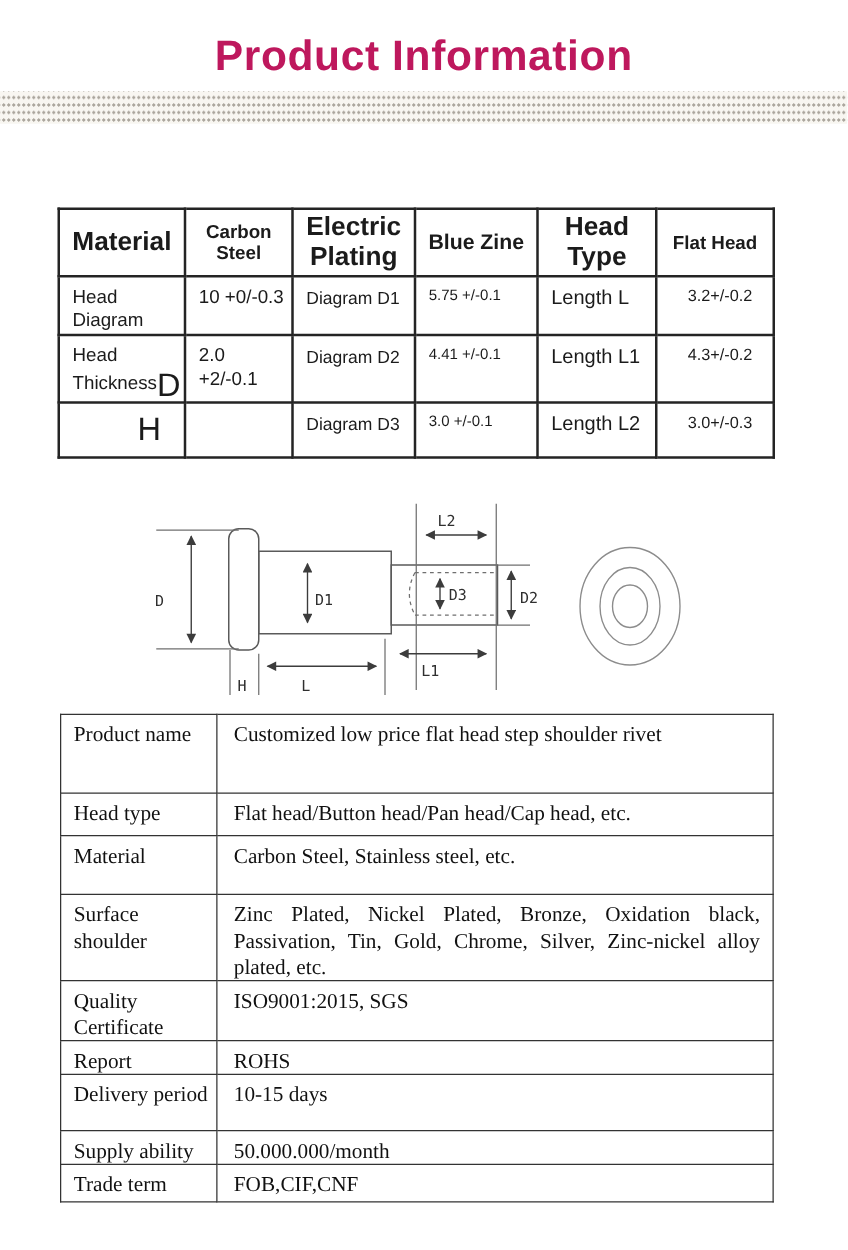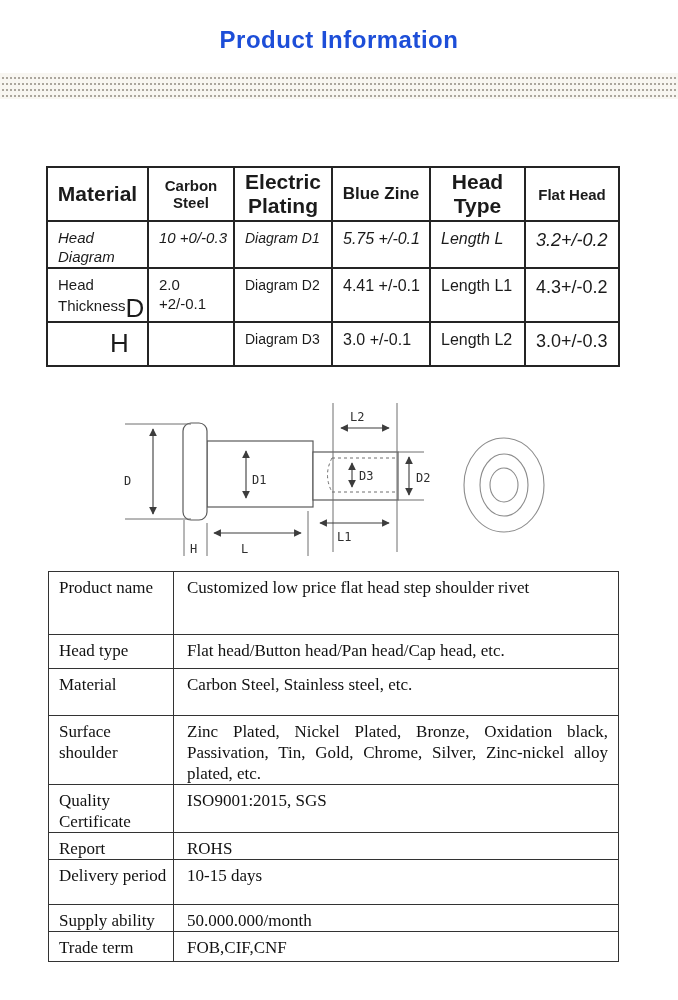--- a/index.html
+++ b/index.html
@@ -8,7 +8,7 @@
 
   
   .title{position:absolute;top:26px;left:0;width:678px;text-align:center;
-         font-size:24px;font-weight:bold;color:#1d4ed8;letter-spacing:0.5px;}
+         font-size:34px;font-weight:bold;color:#be185d;letter-spacing:0.5px;}
 
   
   .dotband{position:absolute;top:73px;left:0;width:678px;height:26px;

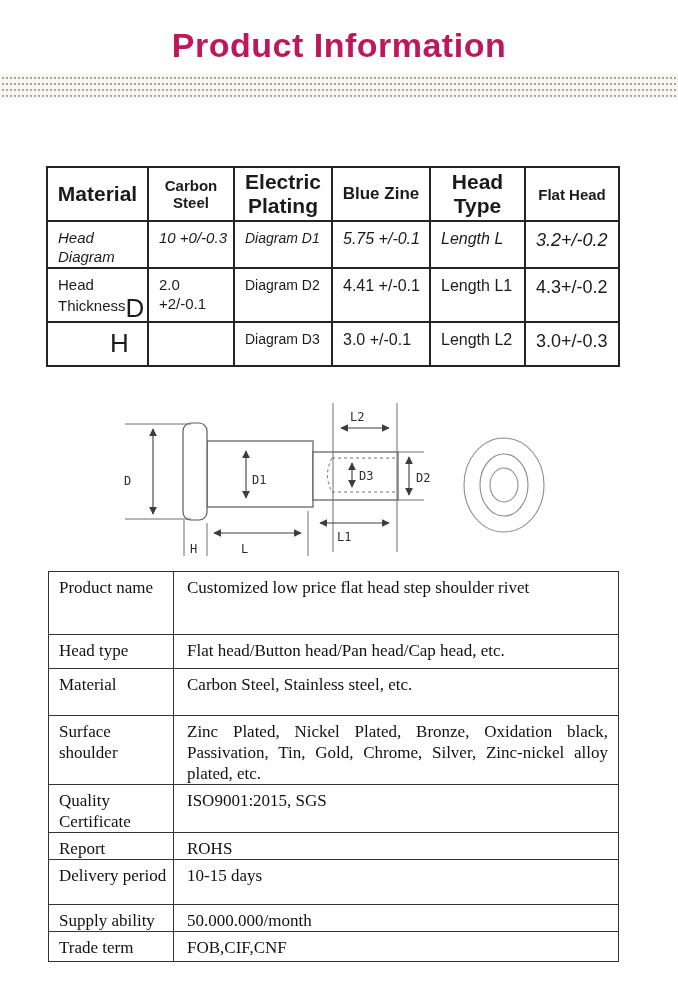--- a/index.html
+++ b/index.html
@@ -22,7 +22,7 @@
   table.spec th,table.spec td{border:2px solid #242424;vertical-align:top;text-align:left;
              overflow:hidden;}
   table.spec tr.hrow{height:54px;}
-  table.spec tr.sr0{height:47px;font-style:italic;}
+  table.spec tr.sr0{height:47px;}
   table.spec tr.sr1{height:47px;}
   table.spec tr.sr2{height:44px;}
   table.spec th{text-align:center;vertical-align:middle;font-weight:bold;line-height:1.15;

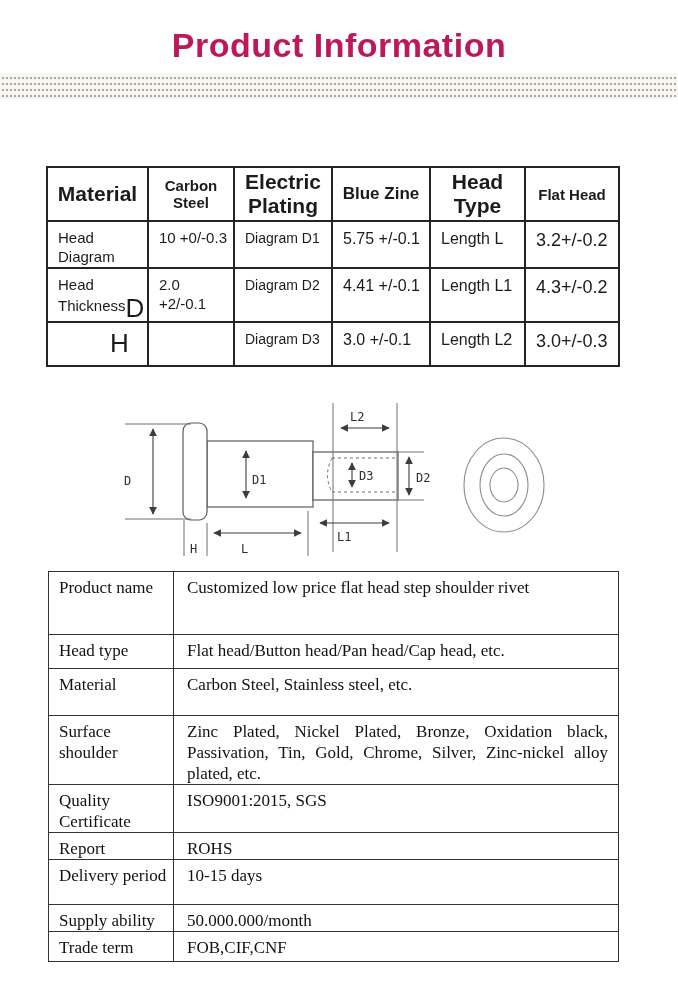--- a/index.html
+++ b/index.html
@@ -33,7 +33,7 @@
   table.spec td{padding:7px 2px 0 10px;font-size:15px;line-height:1.25;}
   table.spec td.col1{font-size:15px;}
   table.spec td.col2{font-size:14px;padding-top:8px;}
-  table.spec td.col3{font-size:16px;}
+  table.spec td.col3{font-size:12px;}
   table.spec td.col4{font-size:16px;}
   table.spec td.col5{font-size:18px;}
   .bigletter{font-size:26px;font-weight:400;line-height:1;vertical-align:-6px;}

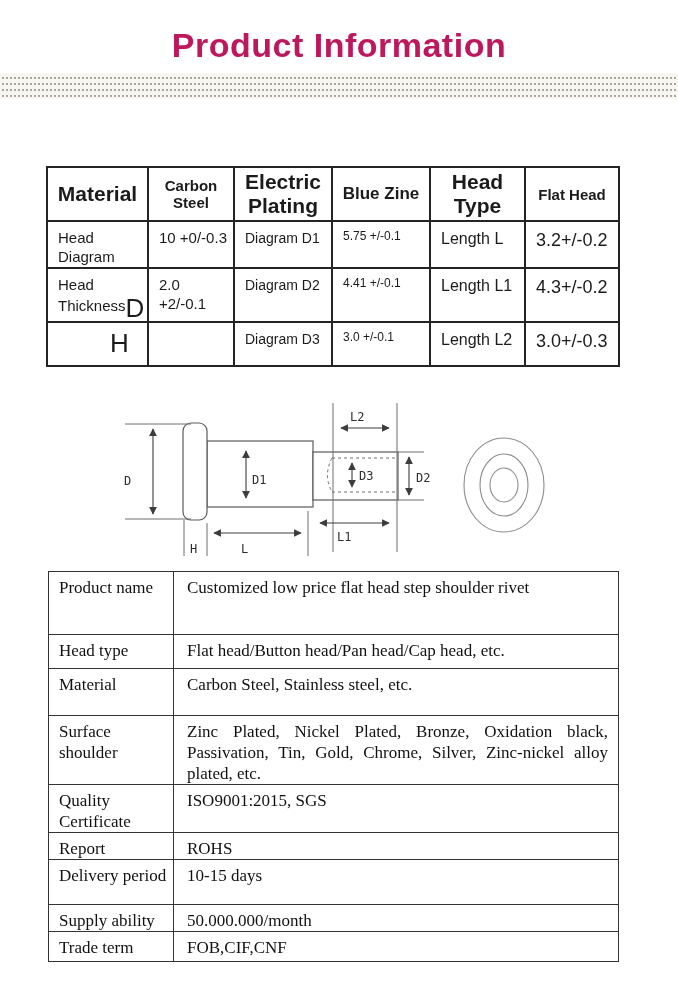--- a/index.html
+++ b/index.html
@@ -35,7 +35,7 @@
   table.spec td.col2{font-size:14px;padding-top:8px;}
   table.spec td.col3{font-size:12px;}
   table.spec td.col4{font-size:16px;}
-  table.spec td.col5{font-size:18px;}
+  table.spec td.col5{font-size:13px;text-align:center;}
   .bigletter{font-size:26px;font-weight:400;line-height:1;vertical-align:-6px;}
   table.spec tr.sr2 td.col0 .bigletter{margin-left:52px;}
 

